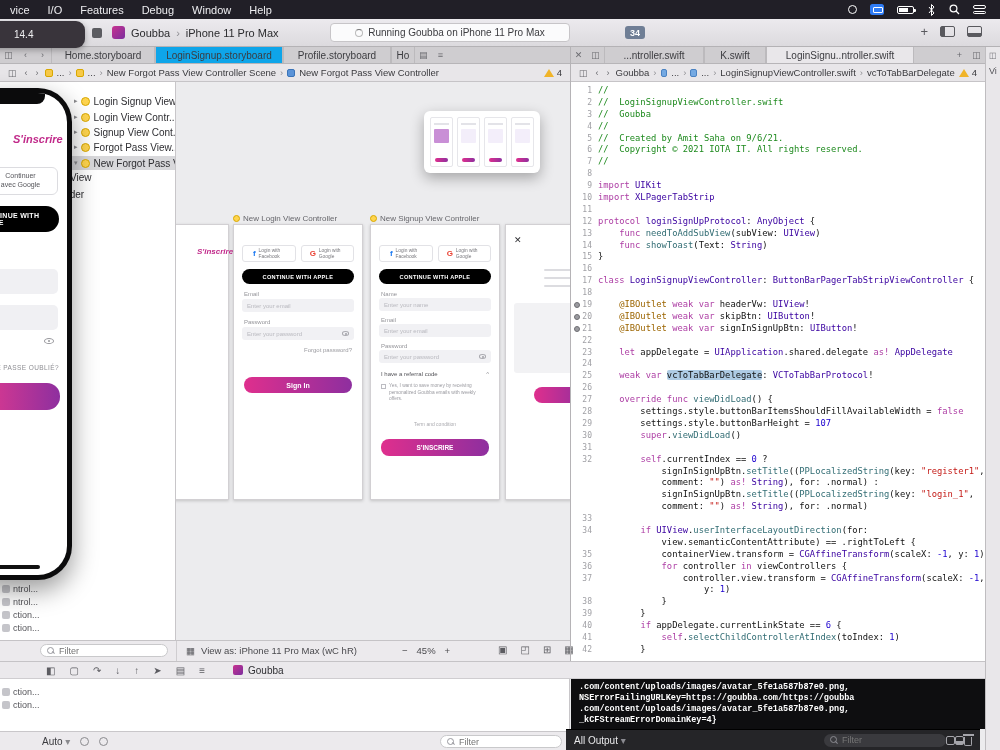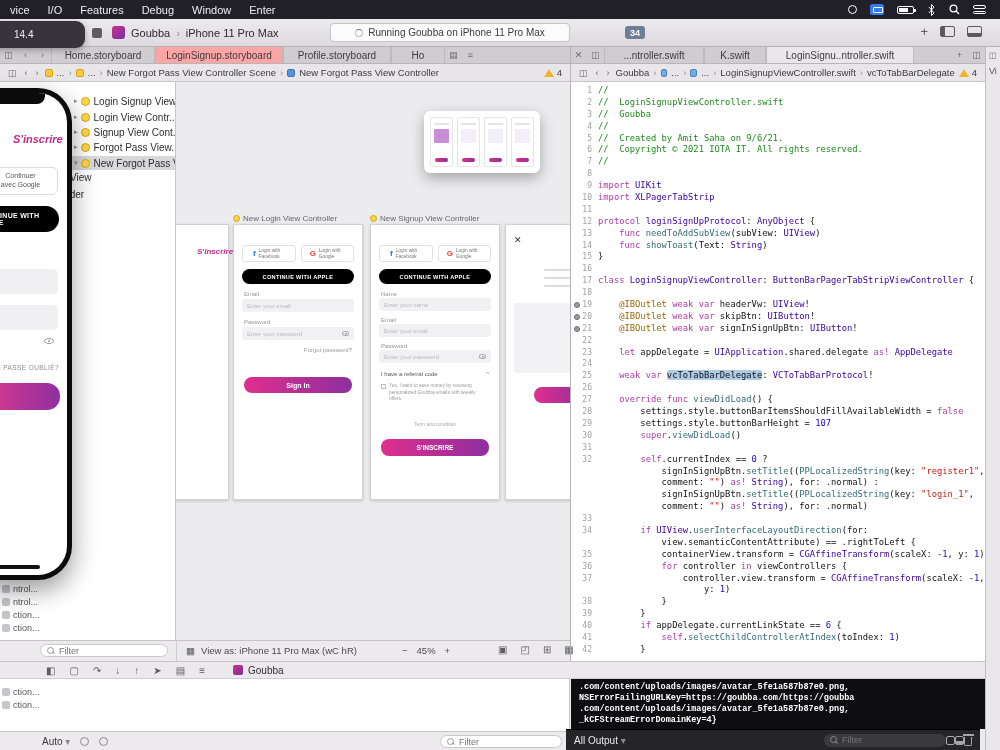--- a/index.html
+++ b/index.html
@@ -217,7 +217,7 @@
     <span class="mitem">Features</span>
     <span class="mitem">Debug</span>
     <span class="mitem">Window</span>
-    <span class="mitem">Enter</span>
+    <span class="mitem">Help</span>
     <div class="mb-right">
       <span class="mbi">
           <span class="rec-dot"></span>

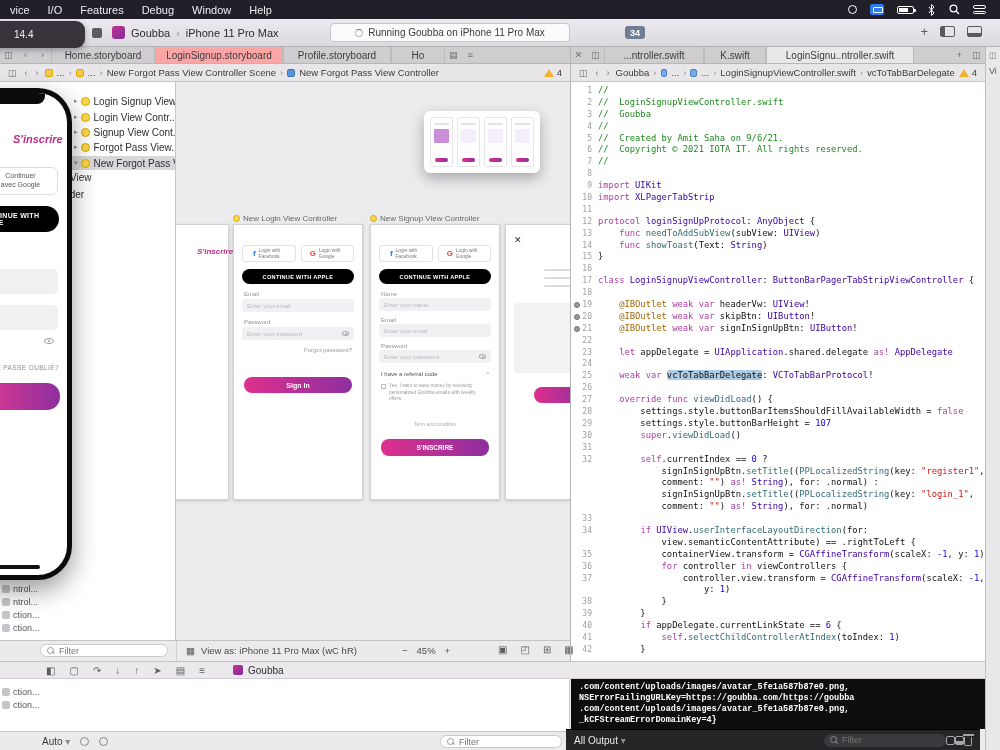--- a/index.html
+++ b/index.html
@@ -49,7 +49,7 @@
   .tico{display:flex;align-items:center;justify-content:center;width:17px;color:#6a6a6f;font-size:9px}
   .tab{display:flex;align-items:center;justify-content:center;padding:0 8px;border-right:1px solid #bcbabd;
     border-left:1px solid #bcbabd;white-space:nowrap;overflow:hidden}
-  .tab.sel-blue{background:#fca5a5}
+  .tab.sel-blue{background:#0ea5e9}
   .tab.sel{background:#e9e7ea}
   .tab-spacer{flex:1}
 

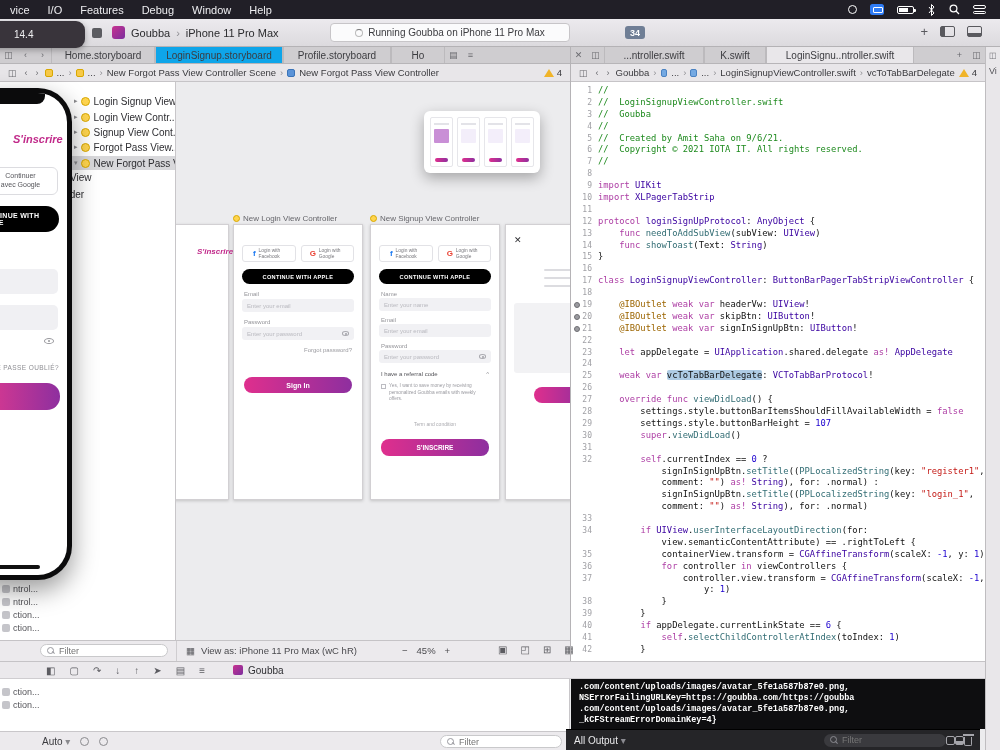--- a/index.html
+++ b/index.html
@@ -278,7 +278,7 @@
       <span class="tab" style="width:104px">Home.storyboard</span>
       <span class="tab sel-blue" style="width:128px">LoginSignup.storyboard</span>
       <span class="tab" style="width:108px">Profile.storyboard</span>
-      <span class="tab" style="width:54px">Ho</span>
+      <span class="tab" style="width:24px">Ho</span>
       <span class="tico">▤</span>
       <span class="tico">≡</span>
       <span class="tab-spacer"></span>

